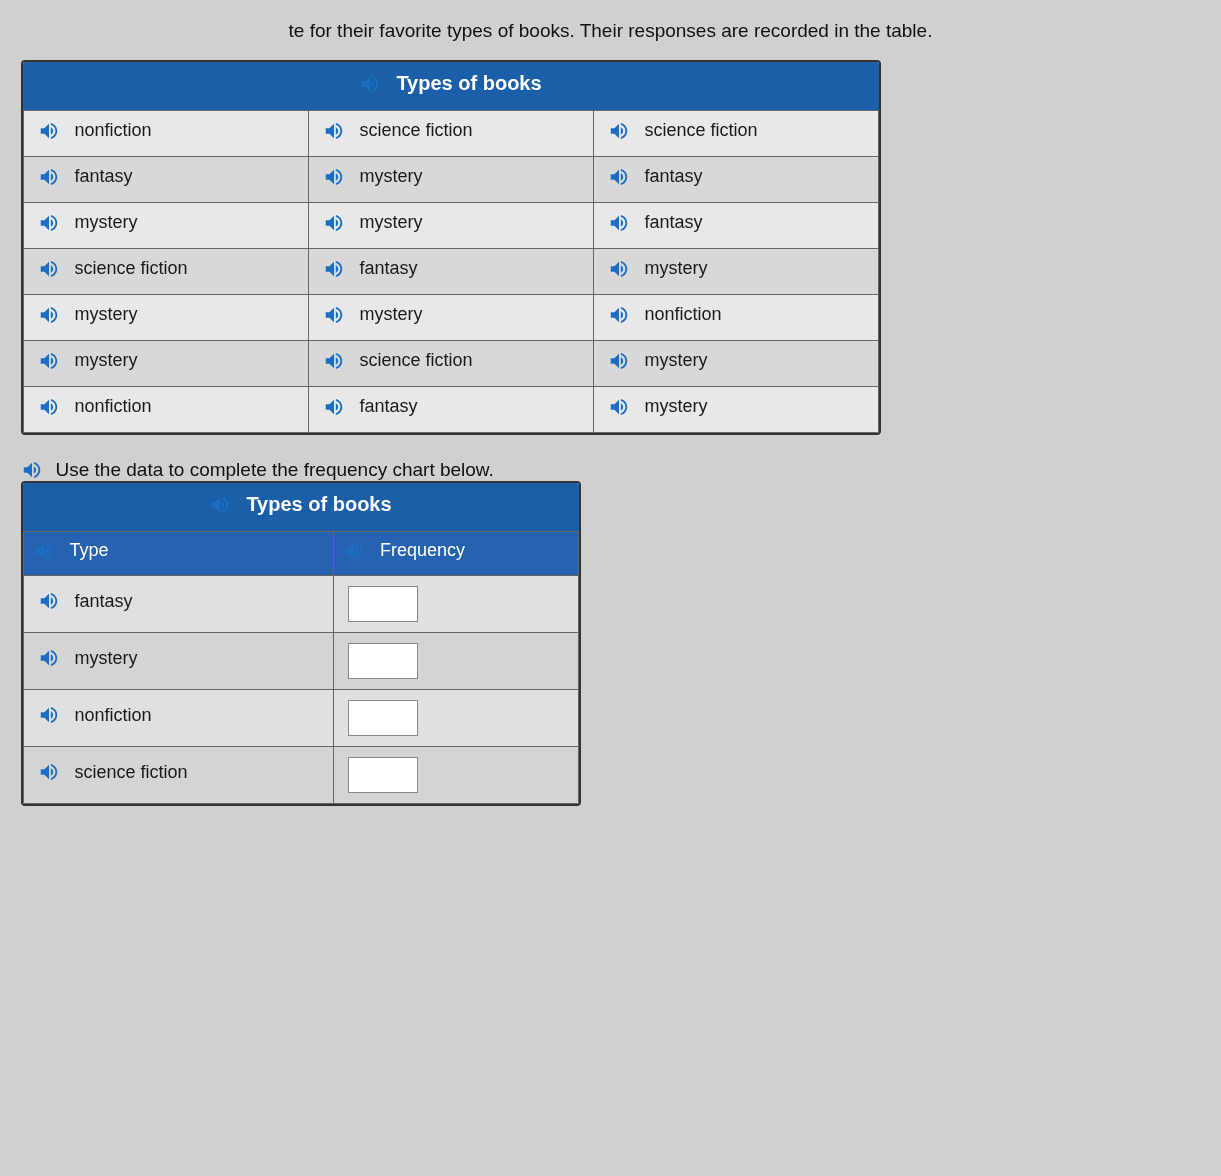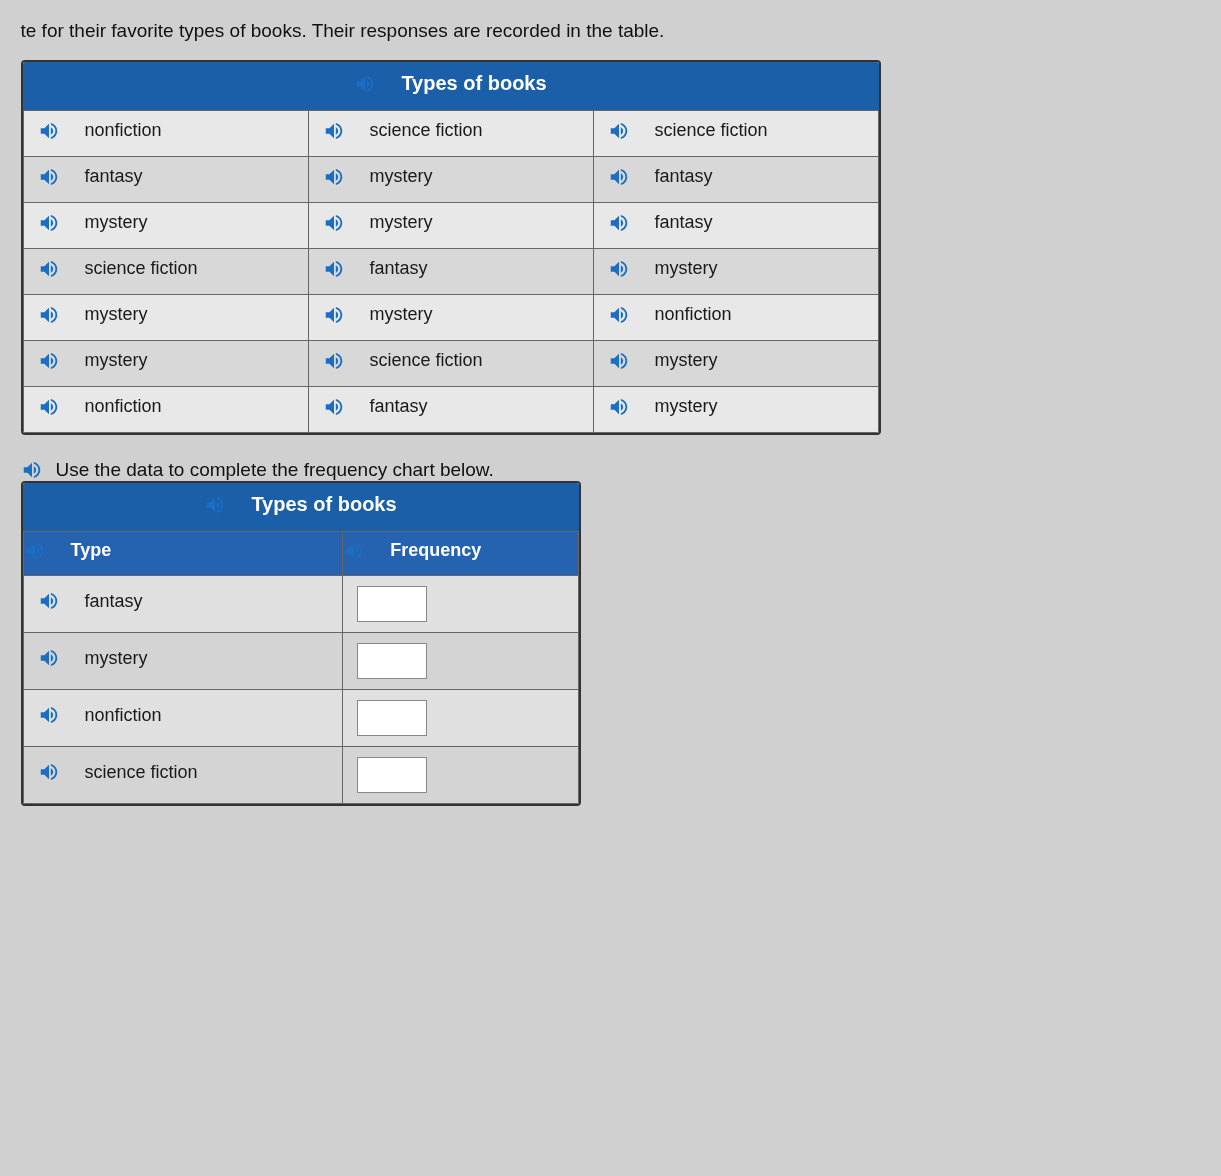--- a/index.html
+++ b/index.html
@@ -18,6 +18,7 @@
       font-size: 19px;
       margin-bottom: 18px;
       color: #111;
+      text-align: center;
     }
     
     .data-table-wrapper {

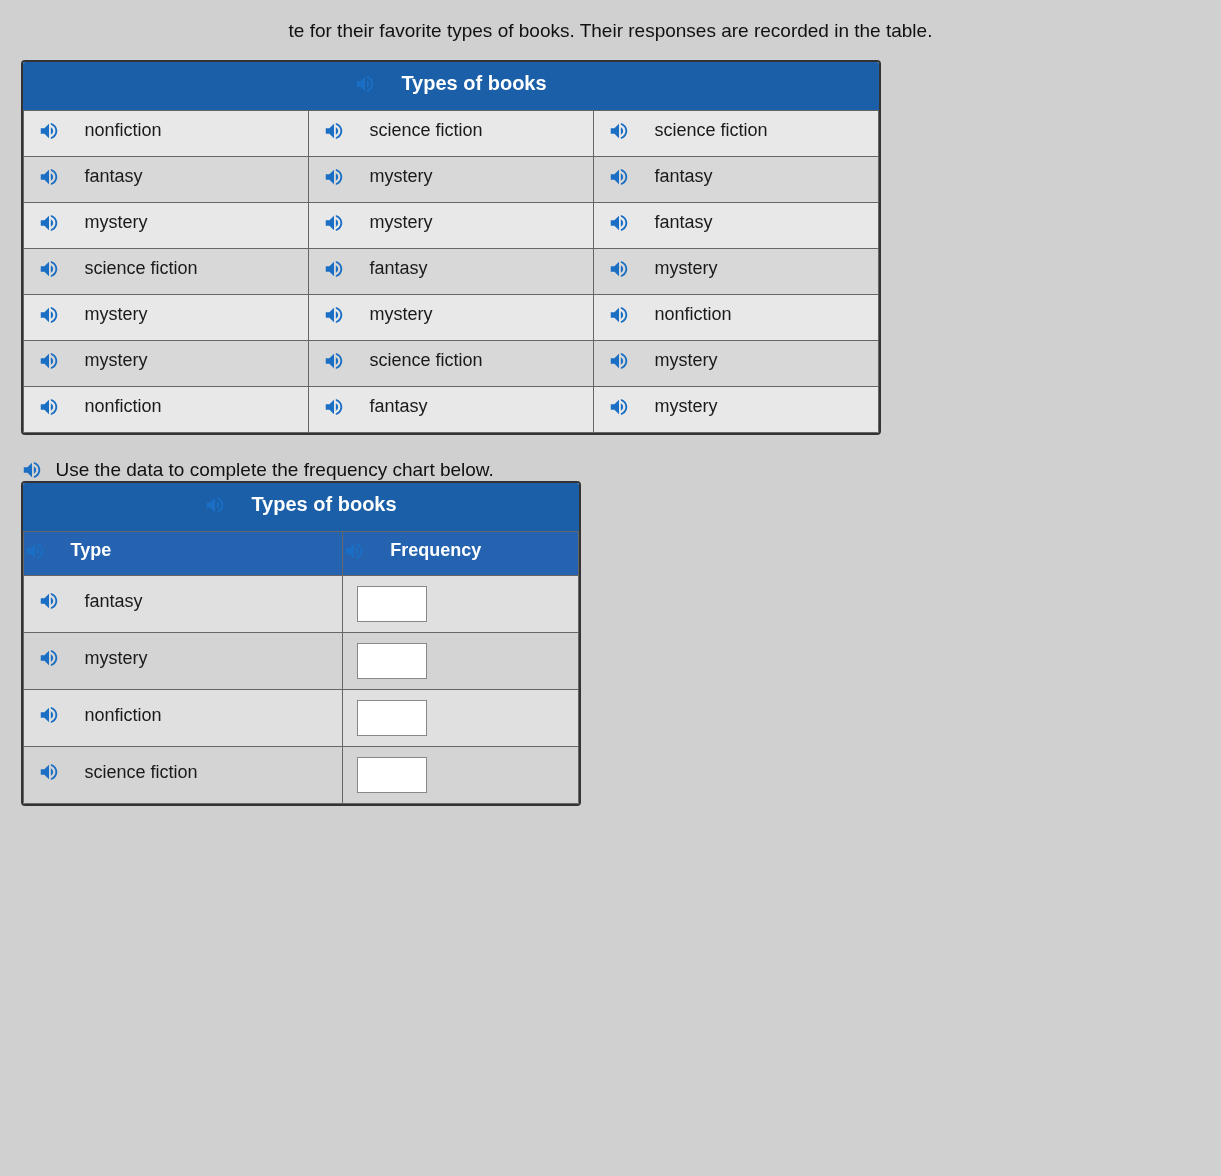--- a/index.html
+++ b/index.html
@@ -55,7 +55,7 @@
     .speaker {
       display: inline-flex;
       align-items: center;
-      gap: 20px;
+      gap: 10px;
       cursor: pointer;
     }
     

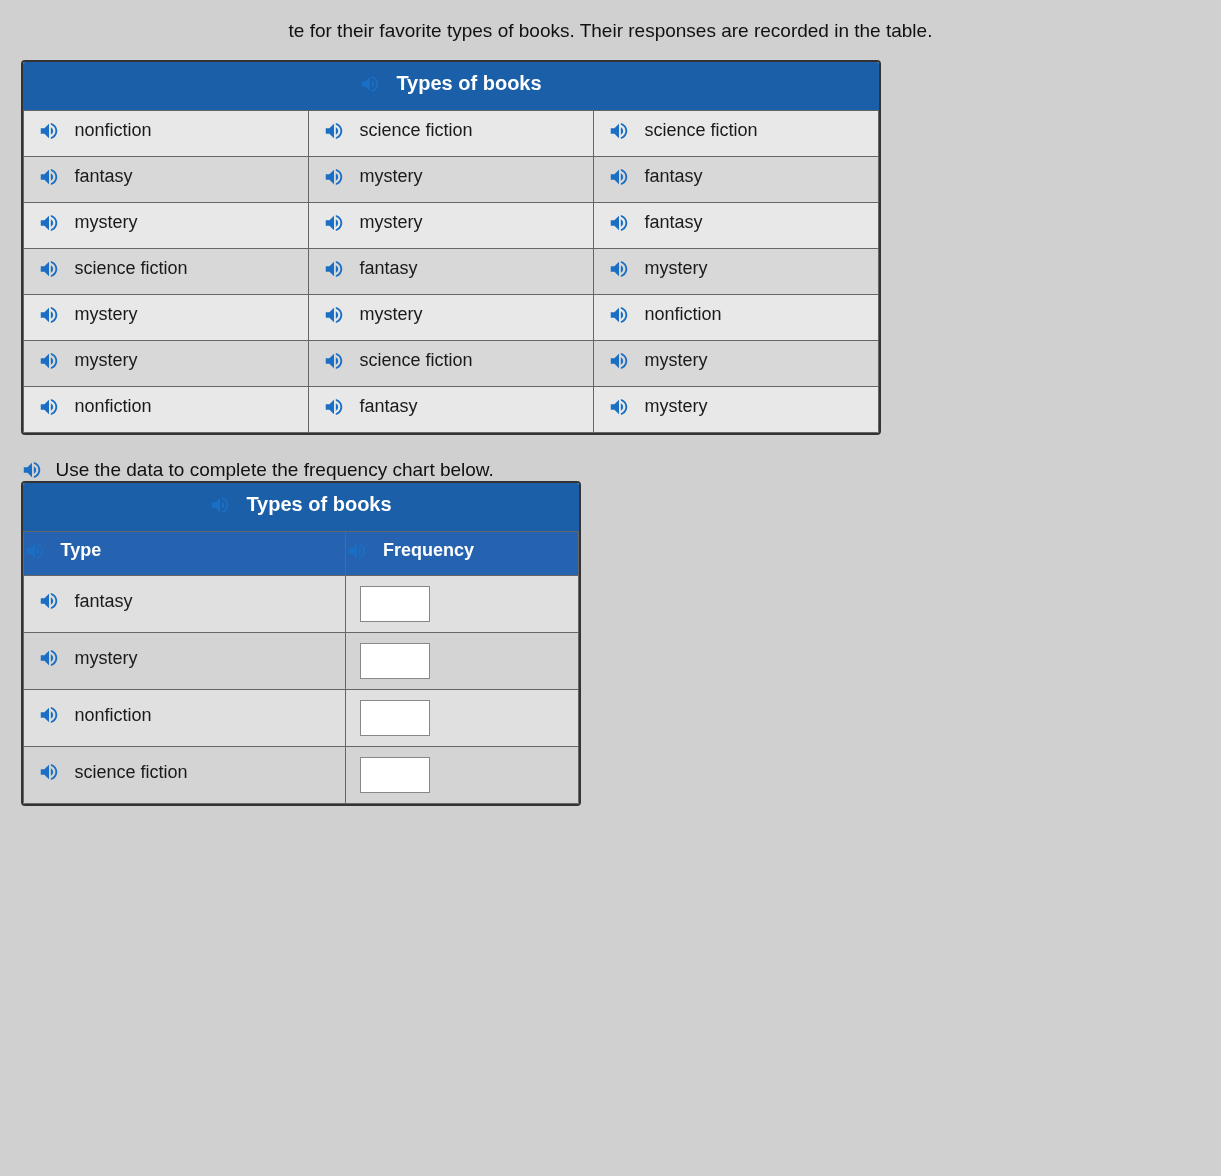--- a/index.html
+++ b/index.html
@@ -89,9 +89,9 @@
     .freq-table th {
       background: #2563b0;
       color: white;
-      font-weight: bold;
+      font-weight: normal;
       font-size: 18px;
-      padding: 8px 0;
+      padding: 8px 9px;
       border: 1.5px solid #666;
       text-align: left;
     }

